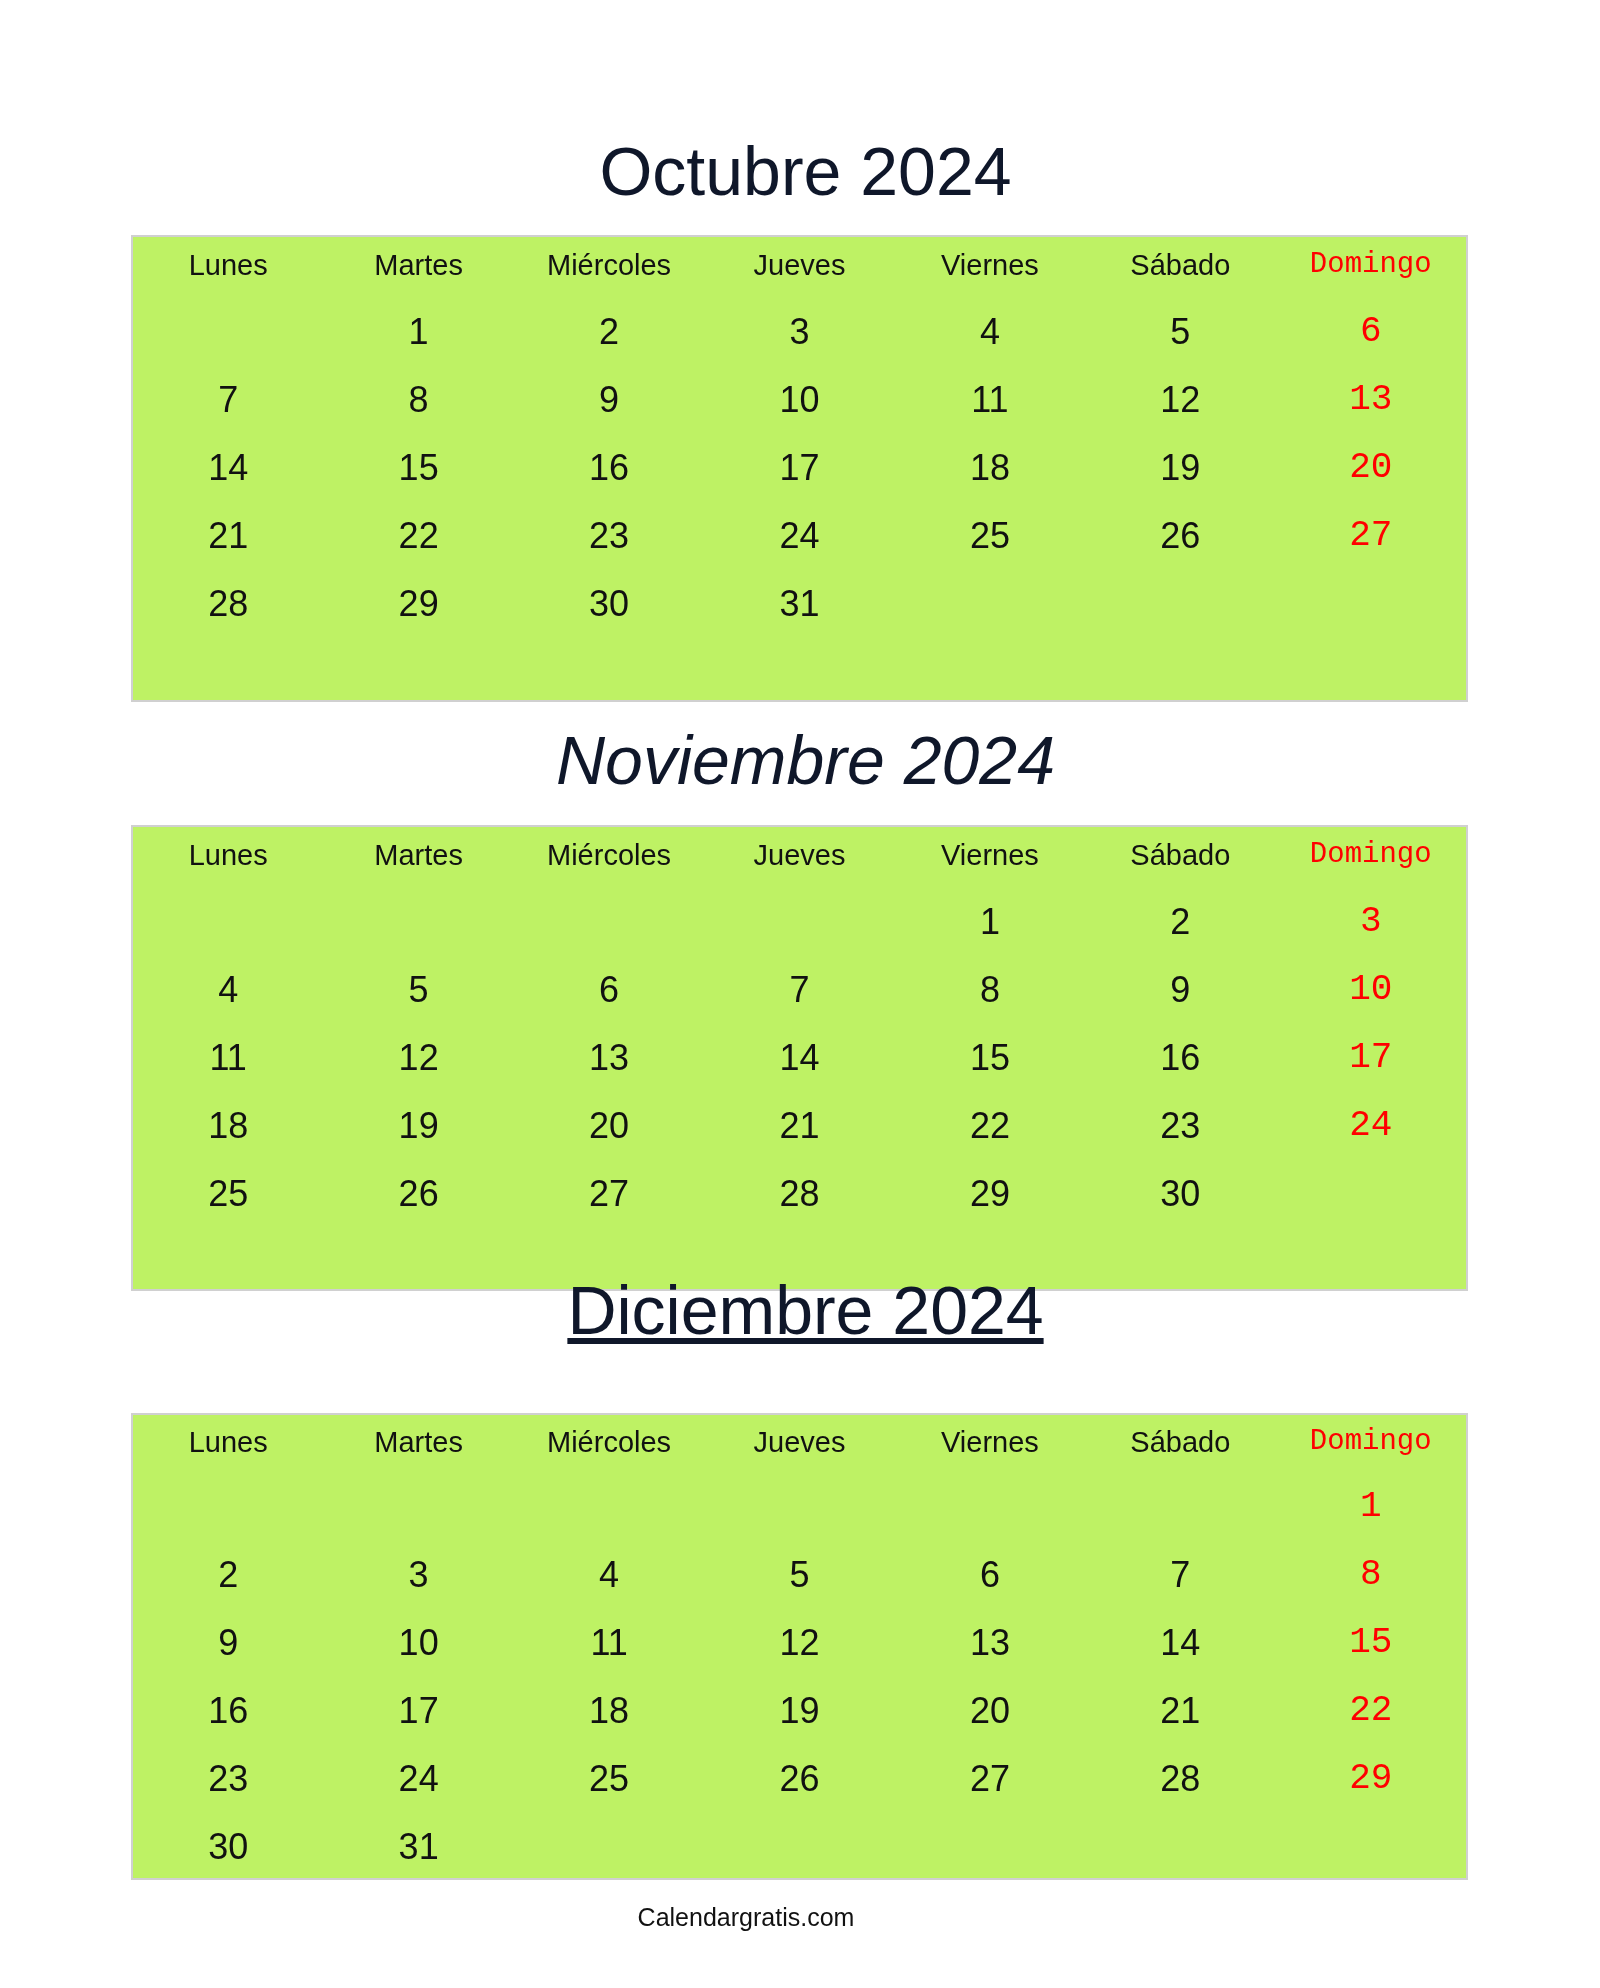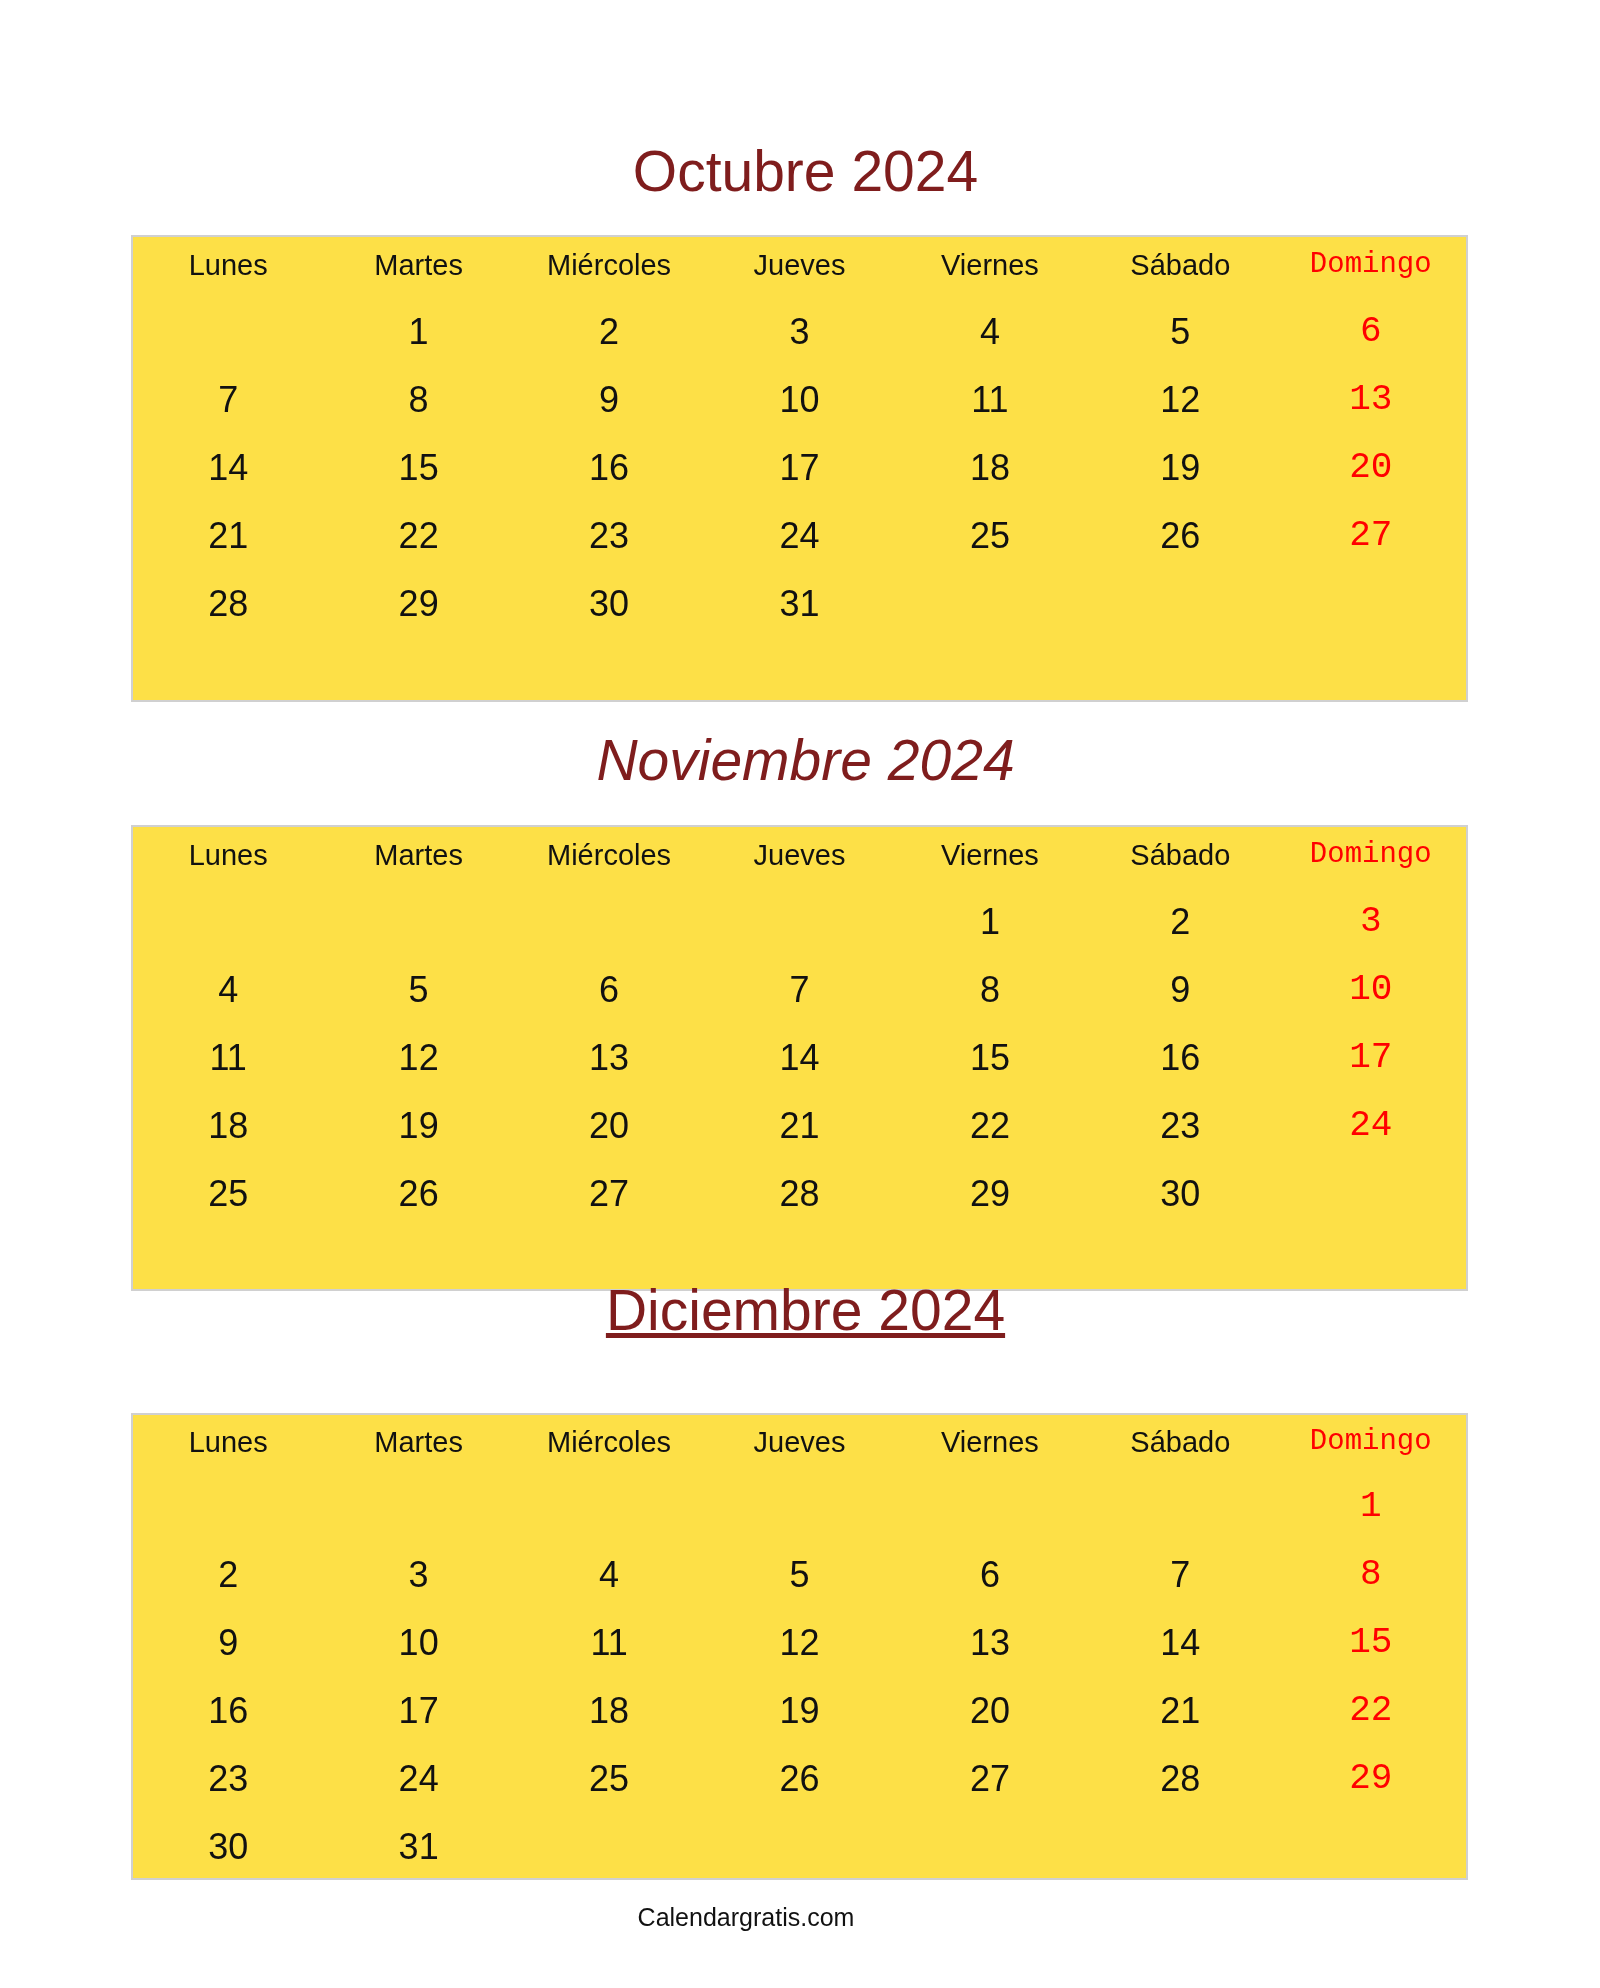--- a/index.html
+++ b/index.html
@@ -10,7 +10,7 @@
   .month-title {
     position: absolute; left: 131px; width: 1337px;
     height: 100px; line-height: 100px; text-align: center;
-    font-size: 57px; color: #7f1d1d; white-space: nowrap;
+    font-size: 68px; color: #0f172a; white-space: nowrap;
     transform: translateX(6px);
   }
   .month-box {

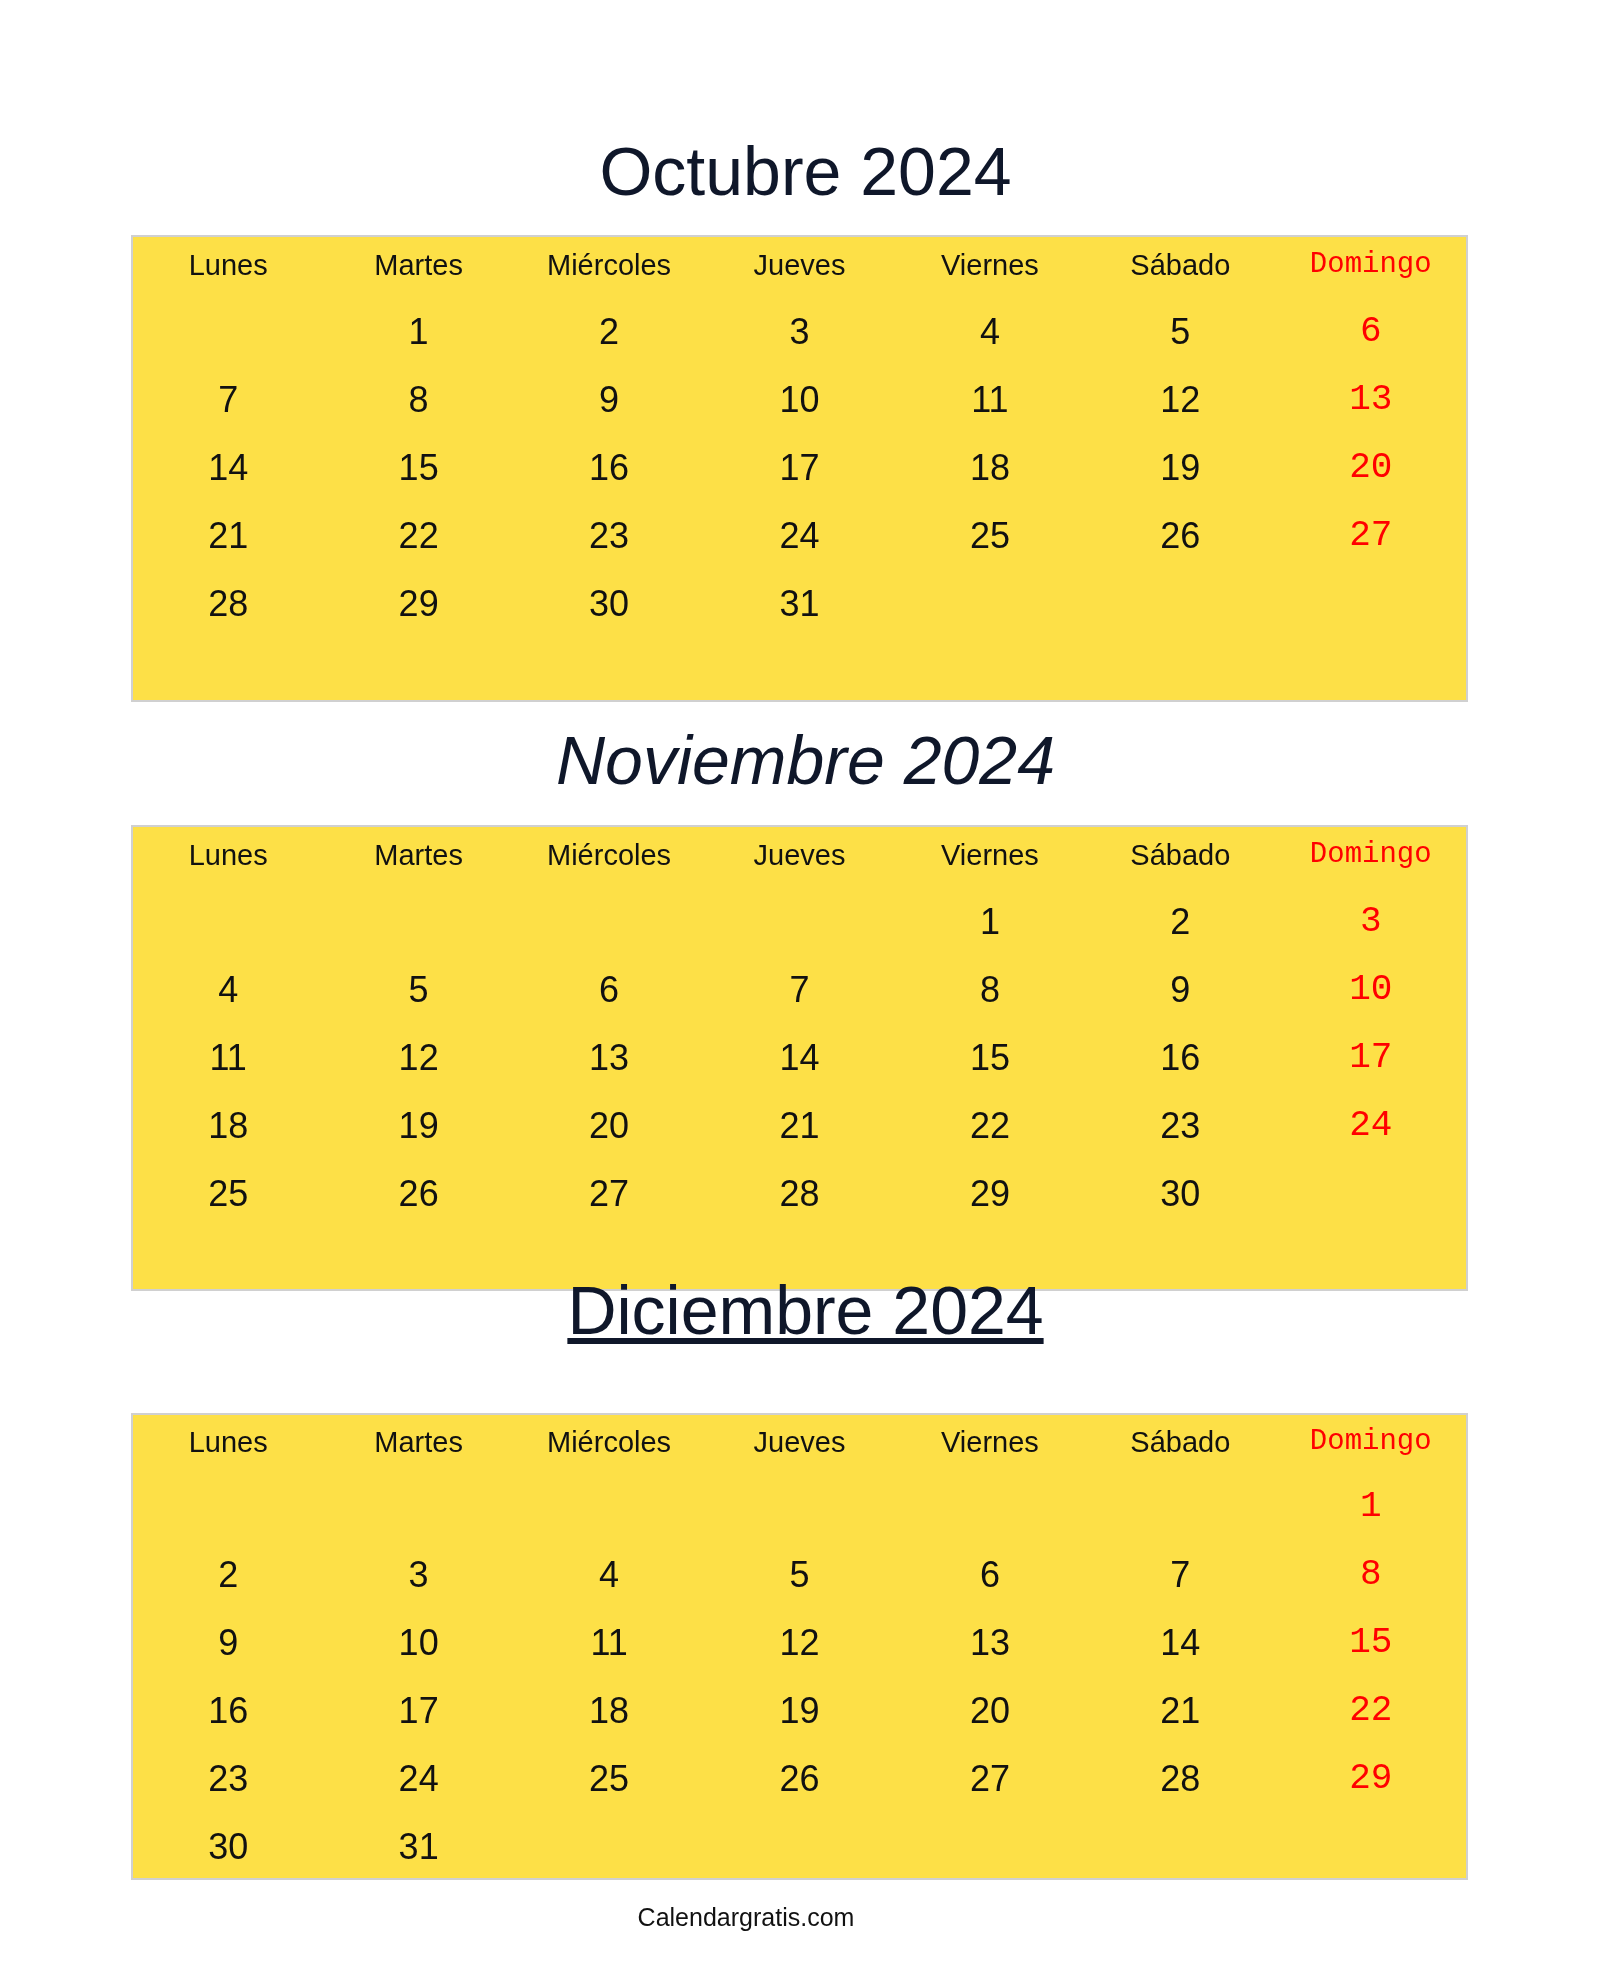--- a/index.html
+++ b/index.html
@@ -15,7 +15,7 @@
   }
   .month-box {
     position: absolute; left: 131px; width: 1333px;
-    border: 2px solid #d0d0d0; background: #fde047;
+    border: 2px solid #d0d0d0; background: #bef264;
   }
   .row {
     position: absolute; left: 0; width: 1333px; height: 50px;

